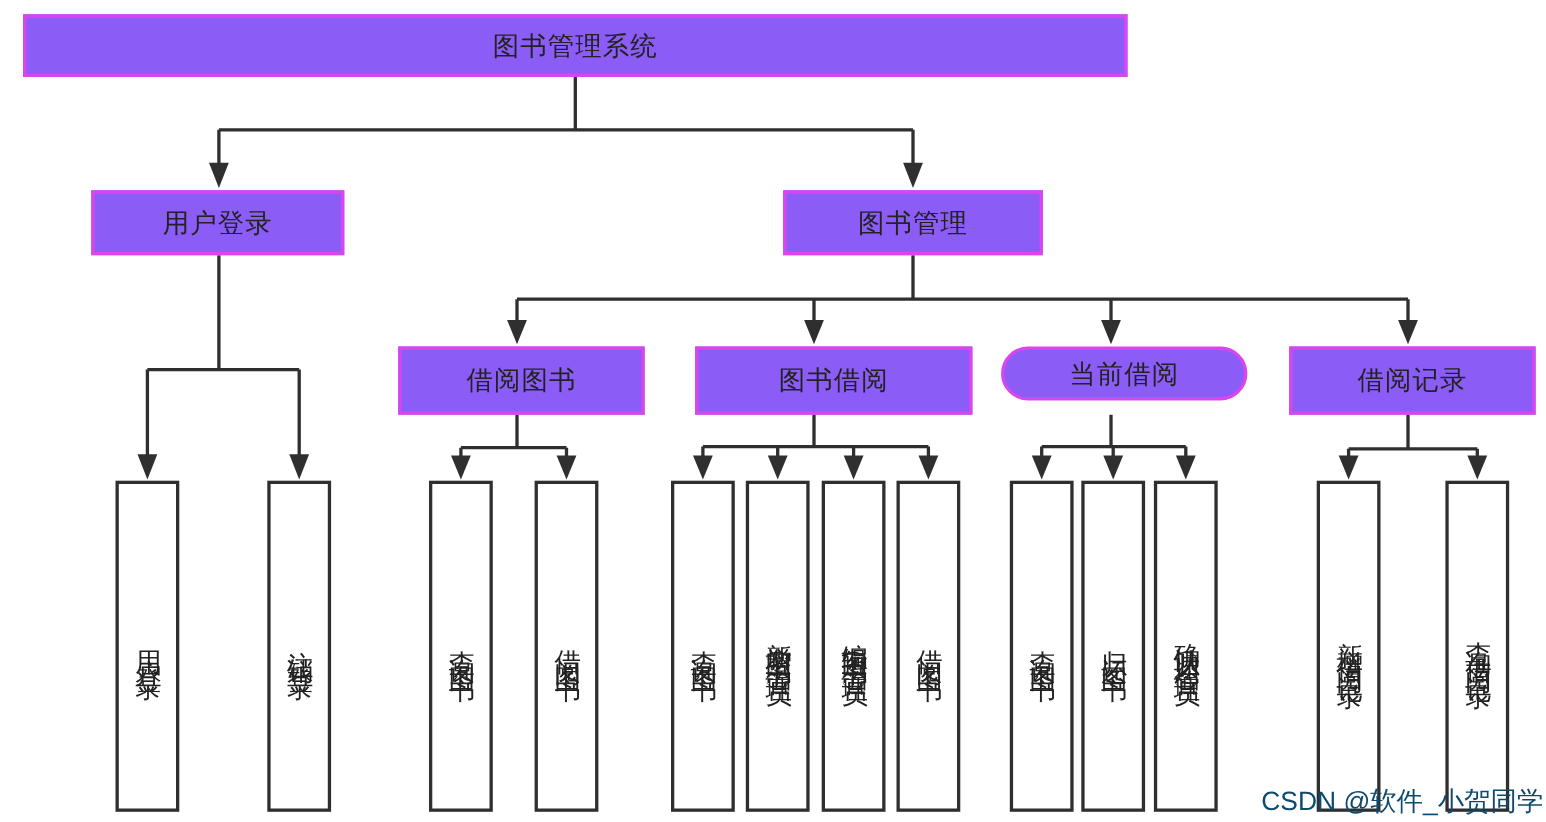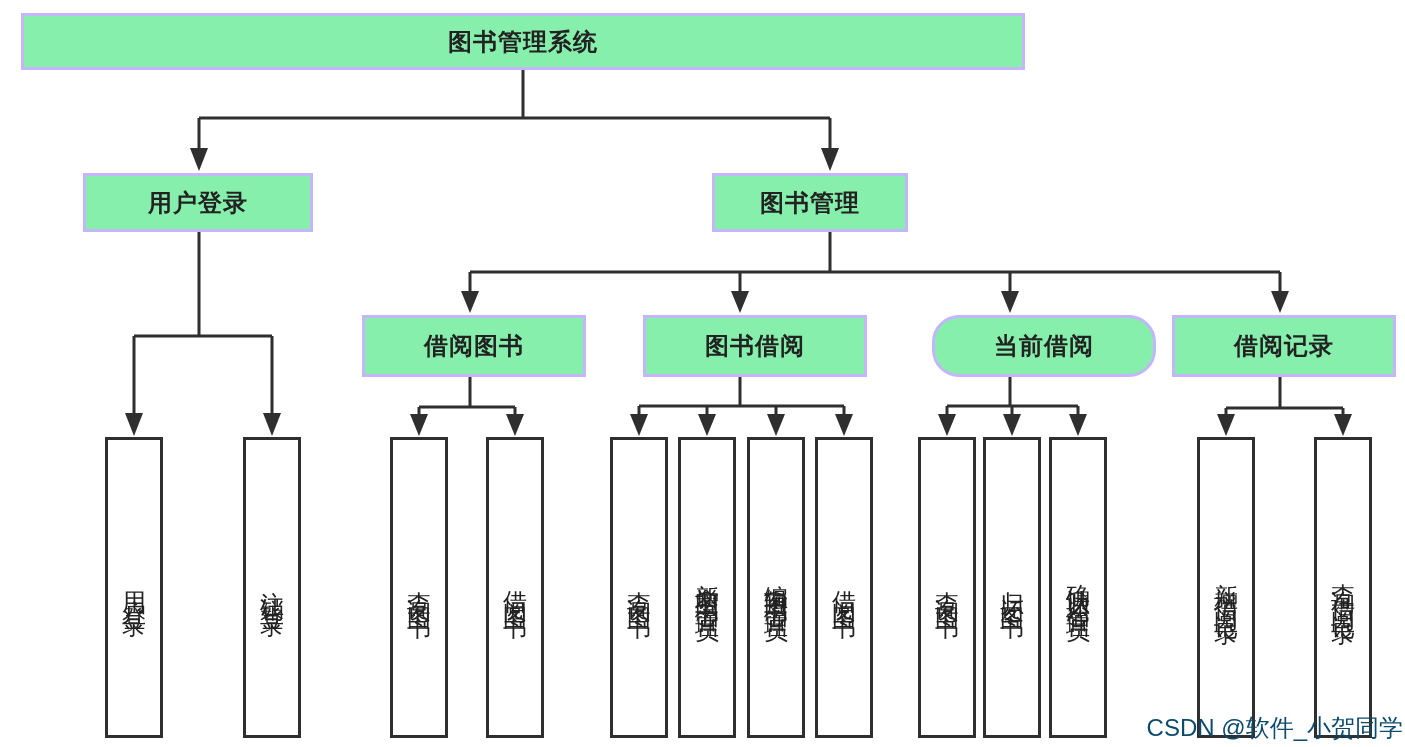--- a/index.html
+++ b/index.html
@@ -9,9 +9,9 @@
   .connectors path{stroke:#2f2f2f;stroke-width:3;fill:none;}
   .connectors polygon{fill:#2f2f2f;stroke:none;}
   .box{
-    position:absolute;box-sizing:border-box;background:#86efac;
-    border:3px solid #c4b5fd;display:flex;align-items:center;justify-content:center;
-    color:#222222;font-size:24px;z-index:2;letter-spacing:1px;font-weight:bold;
+    position:absolute;box-sizing:border-box;background:#8b5cf6;
+    border:3px solid #d946ef;display:flex;align-items:center;justify-content:center;
+    color:#222222;font-size:24px;z-index:2;letter-spacing:1px;
   }
   .leaf{
     position:absolute;box-sizing:border-box;background:#ffffff;

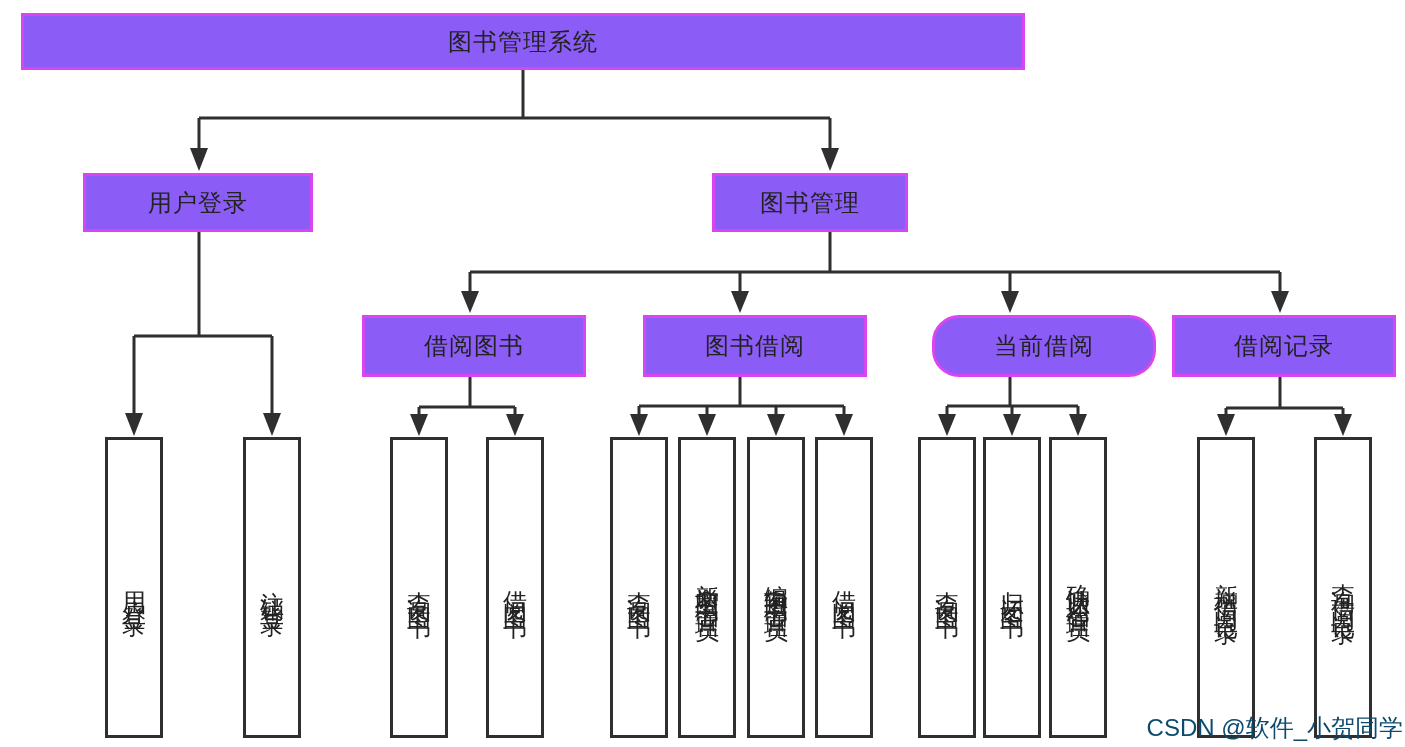--- a/index.html
+++ b/index.html
@@ -79,7 +79,7 @@
   <div class="box" style="left:21px;top:13px;width:1004px;height:57px;">图书管理系统</div>
 
   <div class="box" style="left:83px;top:173px;width:230px;height:59px;">用户登录</div>
-  <div class="box" style="left:712px;top:173px;width:196px;height:59px;">图书管理</div>
+  <div class="box" style="left:712px;top:173px;width:236px;height:59px;">图书管理</div>
 
   <div class="box" style="left:362px;top:315px;width:224px;height:62px;">借阅图书</div>
   <div class="box" style="left:632px;top:315px;width:224px;height:62px;margin-left:11px;">图书借阅</div>

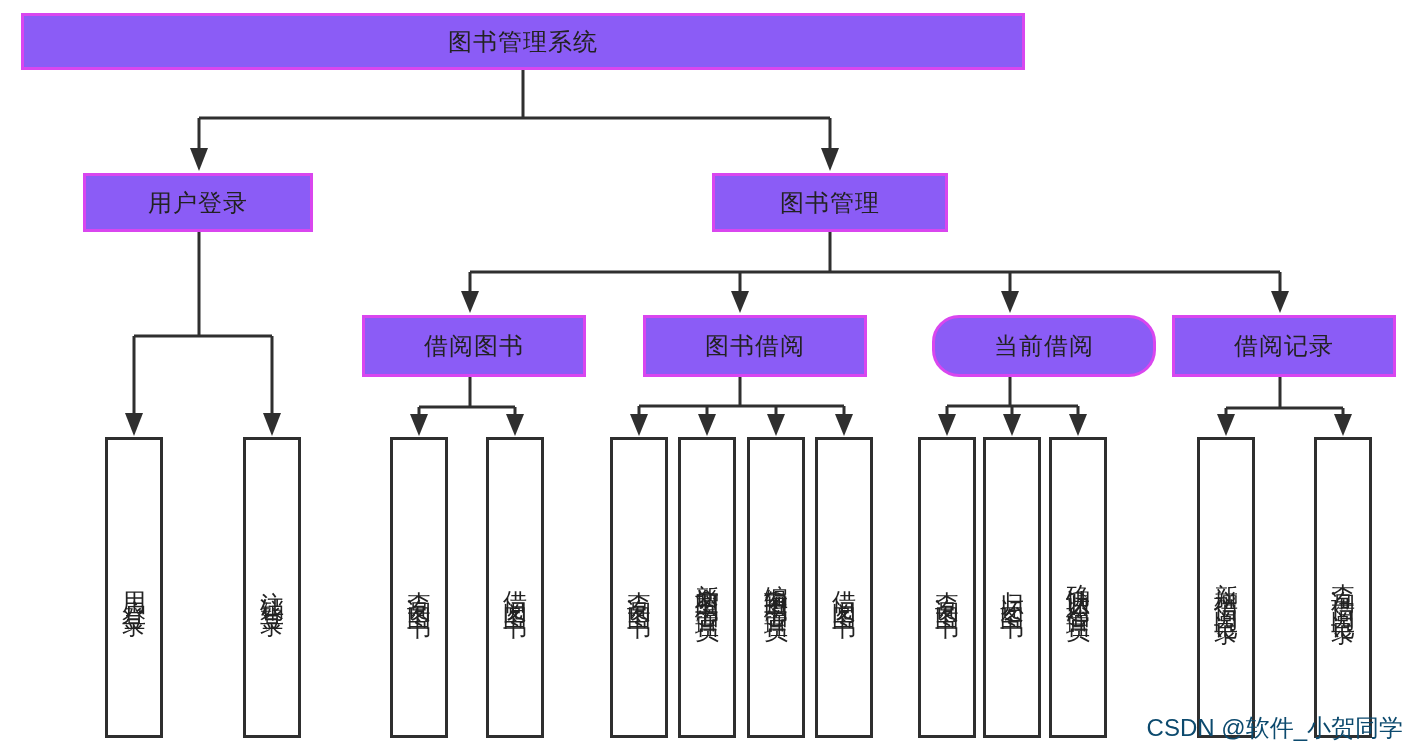--- a/index.html
+++ b/index.html
@@ -82,7 +82,7 @@
   <div class="box" style="left:712px;top:173px;width:236px;height:59px;">图书管理</div>
 
   <div class="box" style="left:362px;top:315px;width:224px;height:62px;">借阅图书</div>
-  <div class="box" style="left:632px;top:315px;width:224px;height:62px;margin-left:11px;">图书借阅</div>
+  <div class="box" style="left:632px;top:315px;width:252px;height:62px;">图书借阅</div>
   <div class="box" style="left:932px;top:315px;width:224px;height:62px;border-radius:27px;">当前借阅</div>
   <div class="box" style="left:1172px;top:315px;width:224px;height:62px;">借阅记录</div>
 

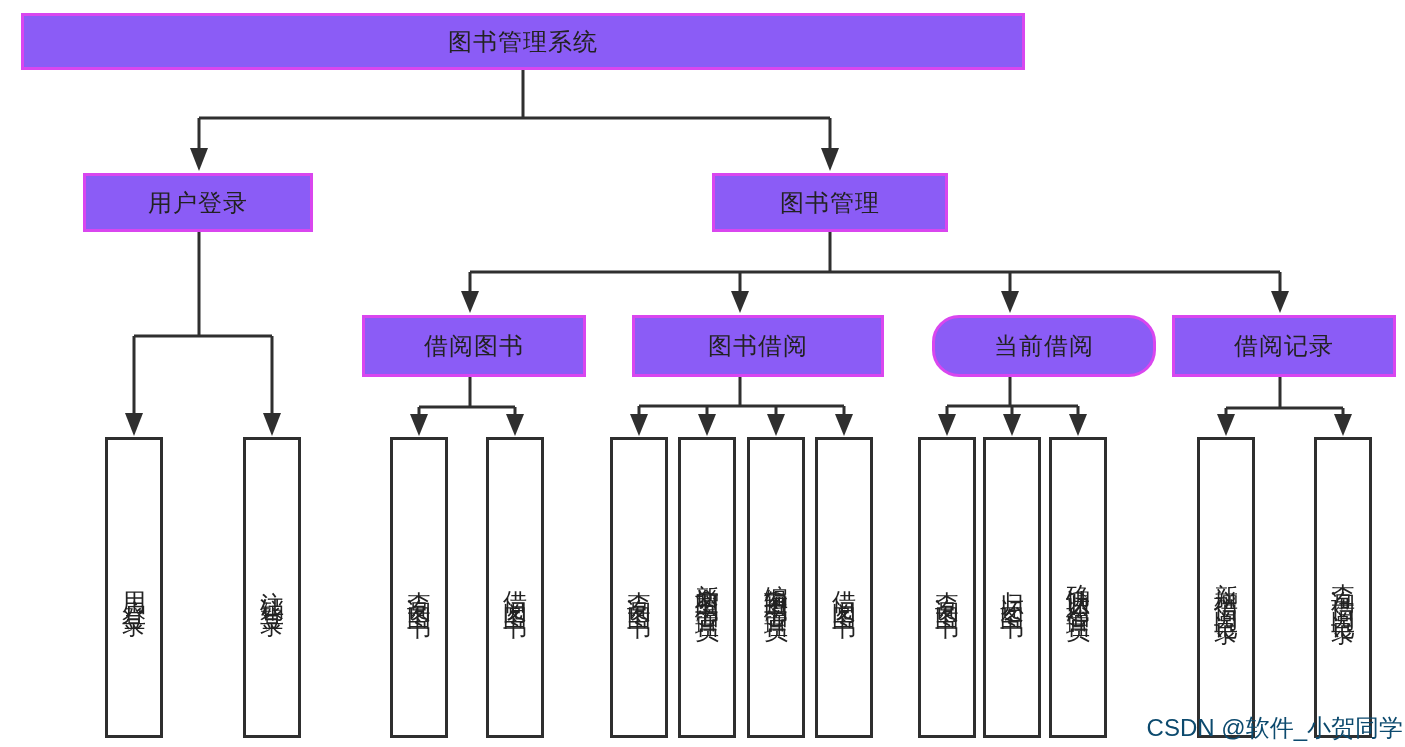--- a/index.html
+++ b/index.html
@@ -83,7 +83,7 @@
 
   <div class="box" style="left:362px;top:315px;width:224px;height:62px;">借阅图书</div>
   <div class="box" style="left:632px;top:315px;width:252px;height:62px;">图书借阅</div>
-  <div class="box" style="left:932px;top:315px;width:224px;height:62px;border-radius:27px;">当前借阅</div>
+  <div class="box" style="left:910px;top:315px;width:224px;height:49px;border-radius:27px;">当前借阅</div>
   <div class="box" style="left:1172px;top:315px;width:224px;height:62px;">借阅记录</div>
 
   <div class="leaf" style="left:105px;top:437px;width:58px;height:301px;">

